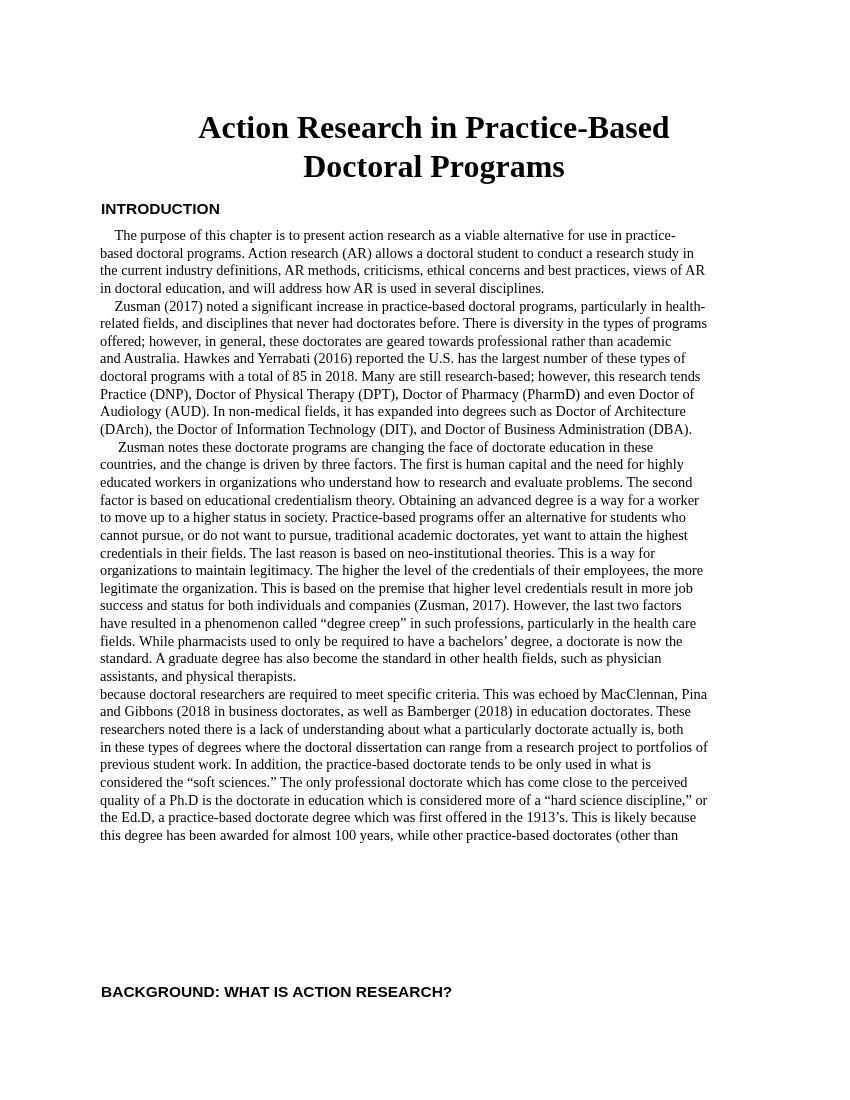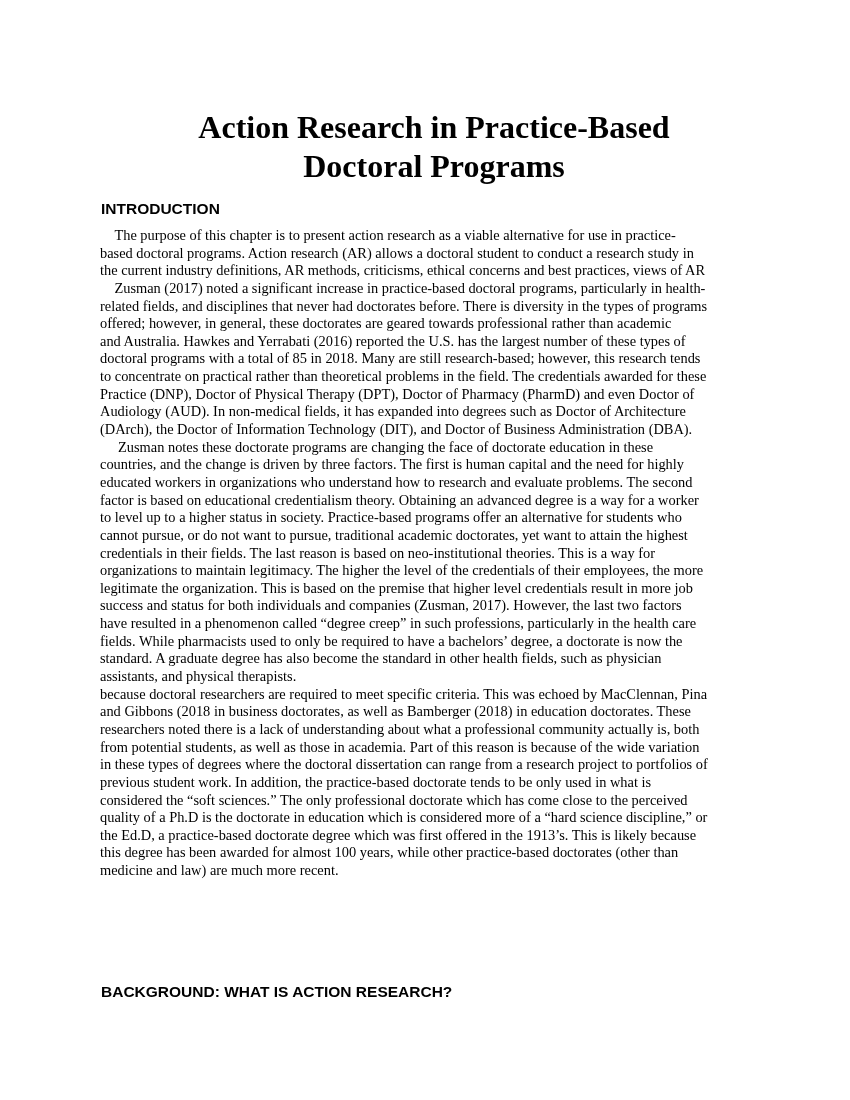--- a/index.html
+++ b/index.html
@@ -84,6 +84,7 @@
       <span class="line">&nbsp;&nbsp;&nbsp;&nbsp;The purpose of this chapter is to present action research as a viable alternative for use in practice-</span>
       <span class="line">based doctoral programs. Action research (AR) allows a doctoral student to conduct a research study in</span>
       <span class="line">the current industry definitions, AR methods, criticisms, ethical concerns and best practices, views of AR</span>
+      <span class="line">in doctoral education, and will address how AR is used in several disciplines.</span>
     </div>
     <div class="paragraph">
       <span class="line">&nbsp;&nbsp;&nbsp;&nbsp;Zusman (2017) noted a significant increase in practice-based doctoral programs, particularly in health-</span>

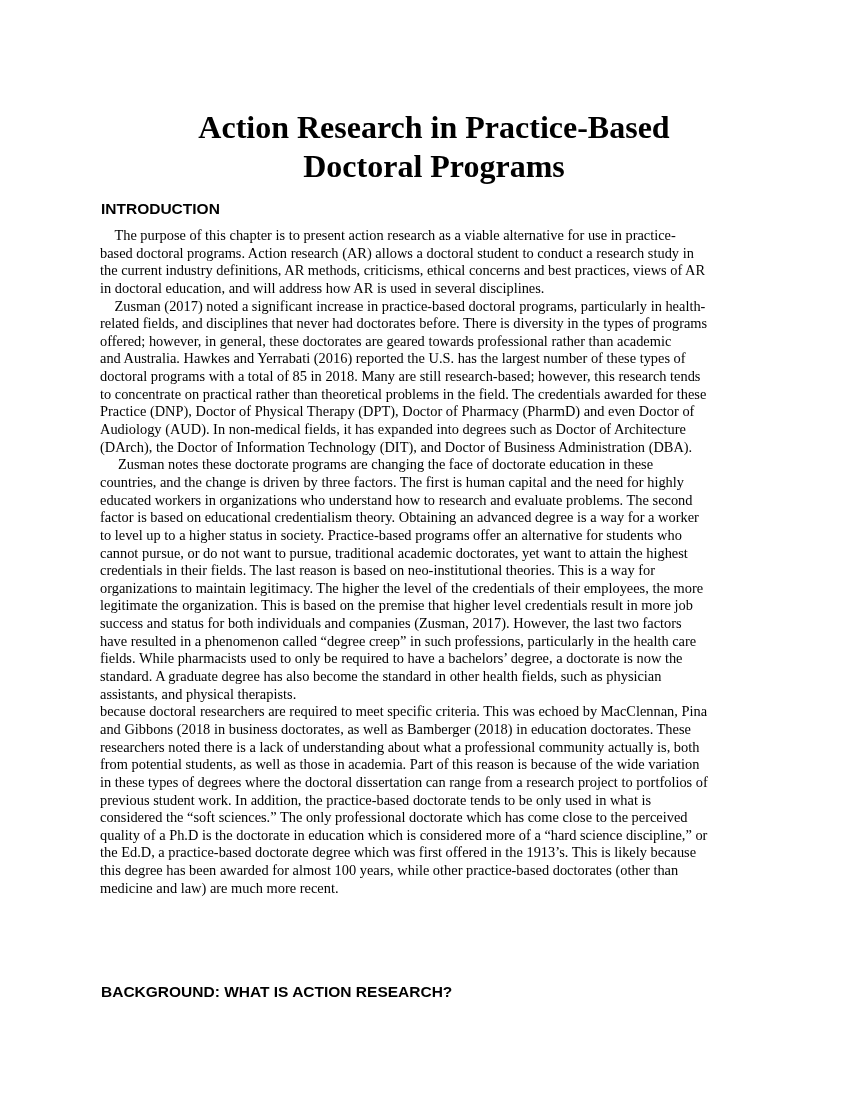--- a/index.html
+++ b/index.html
@@ -92,7 +92,6 @@
       <span class="line">offered; however, in general, these doctorates are geared towards professional rather than academic</span>
       <span class="line">and Australia.  Hawkes and Yerrabati (2016) reported the U.S. has the largest number of these types of</span>
       <span class="line">doctoral programs with a total of 85 in 2018. Many are still research-based; however, this research tends</span>
-      <span class="line">to concentrate on practical rather than theoretical problems in the field. The credentials awarded for these</span>
       <span class="line">Practice (DNP), Doctor of Physical Therapy (DPT), Doctor of Pharmacy (PharmD) and even Doctor of</span>
       <span class="line">Audiology (AUD).  In non-medical fields, it has expanded into degrees such as Doctor of Architecture</span>
       <span class="line">(DArch), the Doctor of Information Technology (DIT), and Doctor of Business Administration (DBA).</span>

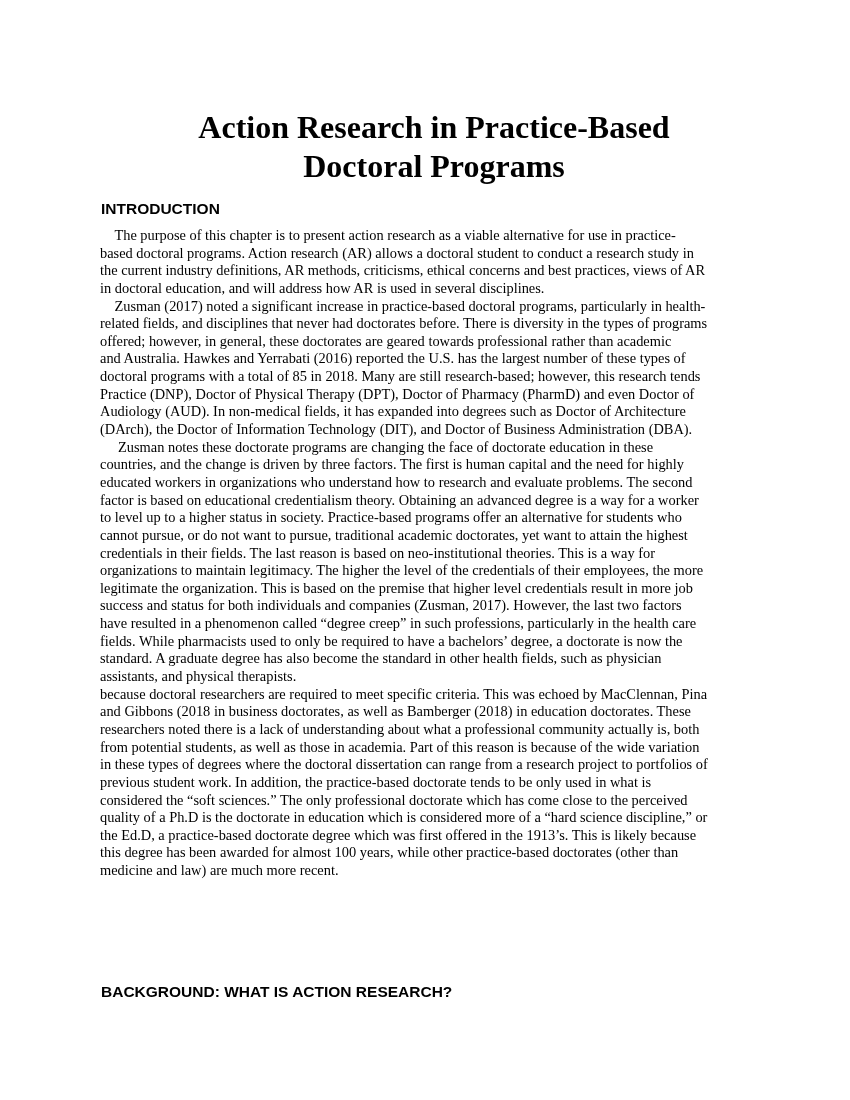--- a/index.html
+++ b/index.html
@@ -101,7 +101,7 @@
       <span class="line">countries, and the change is driven by three factors.  The first is human capital and the need for highly</span>
       <span class="line">educated workers in organizations who understand how to research and evaluate problems. The second</span>
       <span class="line">factor is based on educational credentialism theory.  Obtaining an advanced degree is a way for a worker</span>
-      <span class="line">to level up to a higher status in society.  Practice-based programs offer an alternative for students who</span>
+      <span class="line">to move up to a higher status in society.  Practice-based programs offer an alternative for students who</span>
       <span class="line">cannot pursue, or do not want to pursue, traditional academic doctorates, yet want to attain the highest</span>
       <span class="line">credentials in their fields.  The last reason is based on neo-institutional theories. This is a way for</span>
       <span class="line">organizations to maintain legitimacy. The higher the level of the credentials of their employees, the more</span>

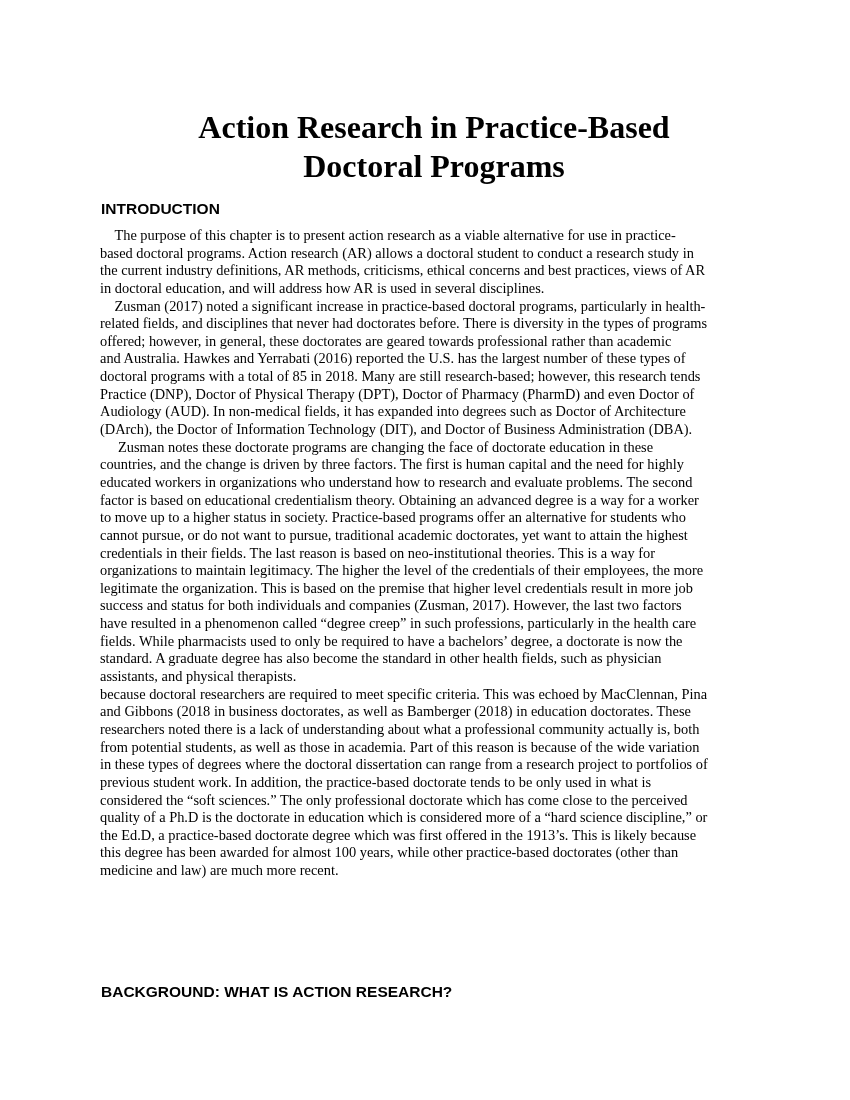--- a/index.html
+++ b/index.html
@@ -115,7 +115,7 @@
     <div class="paragraph">
       <span class="line">because doctoral researchers are required to meet specific criteria. This was echoed by MacClennan, Pina</span>
       <span class="line">and Gibbons (2018 in business doctorates, as well as Bamberger (2018) in education doctorates. These</span>
-      <span class="line">researchers noted there is a lack of understanding about what a professional community actually is, both</span>
+      <span class="line">researchers noted there is a lack of understanding about what a particularly doctorate actually is, both</span>
       <span class="line">from potential students, as well as those in academia.  Part of this reason is because of the wide variation</span>
       <span class="line">in these types of degrees where the doctoral dissertation can range from a research project to portfolios of</span>
       <span class="line">previous student work. In addition, the practice-based doctorate tends to be only used in what is</span>

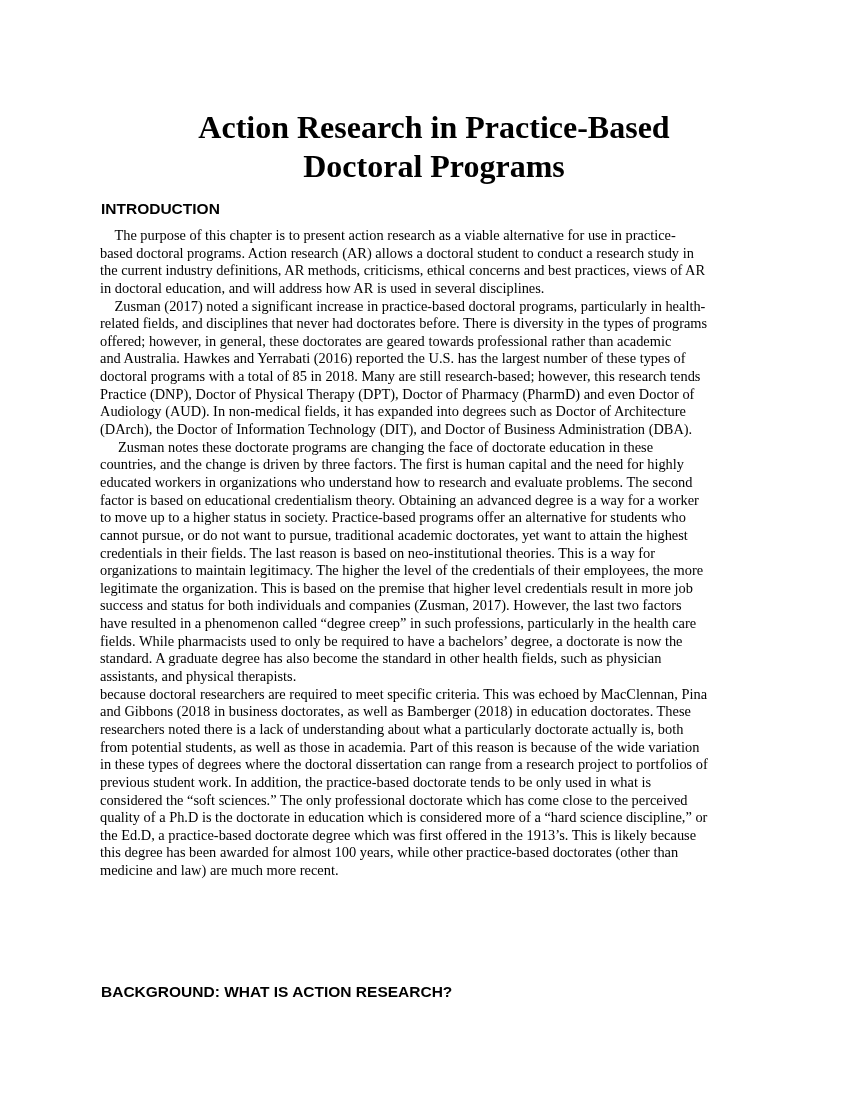--- a/index.html
+++ b/index.html
@@ -116,7 +116,6 @@
       <span class="line">because doctoral researchers are required to meet specific criteria. This was echoed by MacClennan, Pina</span>
       <span class="line">and Gibbons (2018 in business doctorates, as well as Bamberger (2018) in education doctorates. These</span>
       <span class="line">researchers noted there is a lack of understanding about what a particularly doctorate actually is, both</span>
-      <span class="line">from potential students, as well as those in academia.  Part of this reason is because of the wide variation</span>
       <span class="line">in these types of degrees where the doctoral dissertation can range from a research project to portfolios of</span>
       <span class="line">previous student work. In addition, the practice-based doctorate tends to be only used in what is</span>
       <span class="line">considered the “soft sciences.” The only professional doctorate which has come close to the perceived</span>

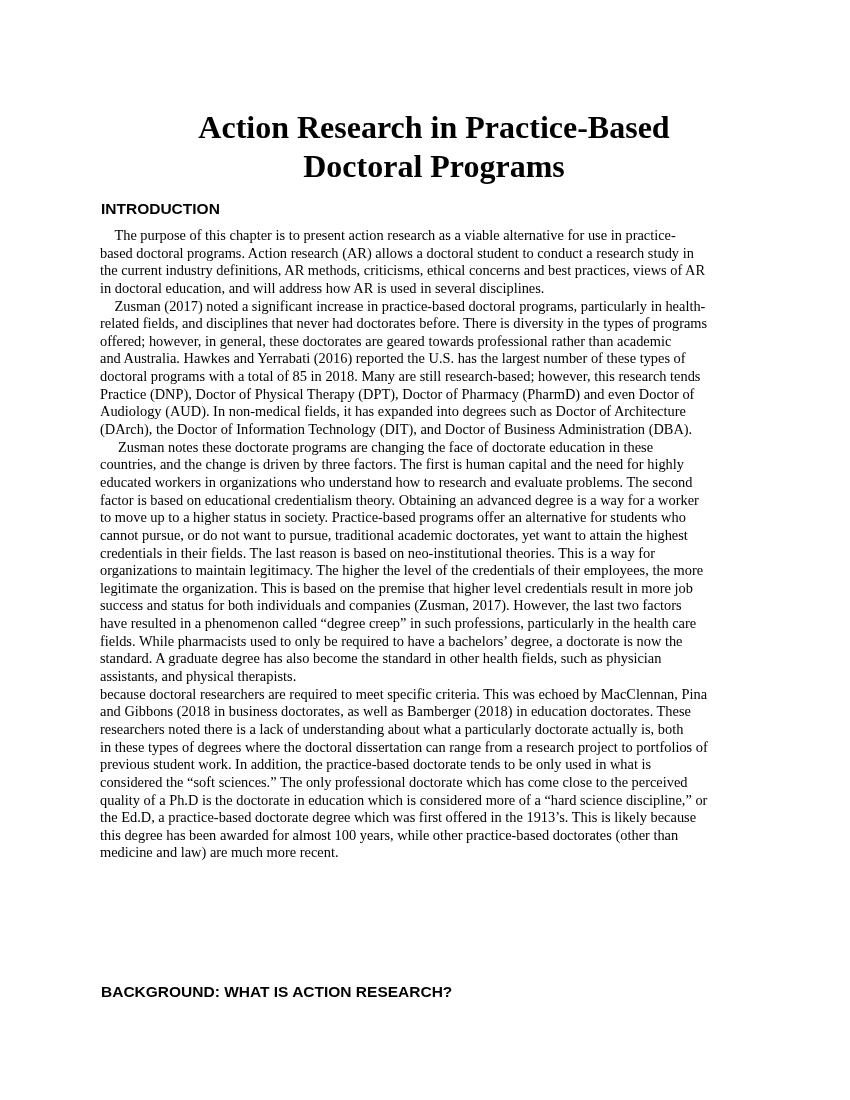--- a/index.html
+++ b/index.html
@@ -122,7 +122,6 @@
       <span class="line">quality of a Ph.D is the doctorate in education which is considered more of a “hard science discipline,” or</span>
       <span class="line">the Ed.D, a practice-based doctorate degree which was first offered in the 1913’s.  This is likely because</span>
       <span class="line">this degree has been awarded for almost 100 years, while other practice-based doctorates (other than</span>
-      <span class="line">medicine and law) are much more recent.</span>
     </div>
   </div>
 

